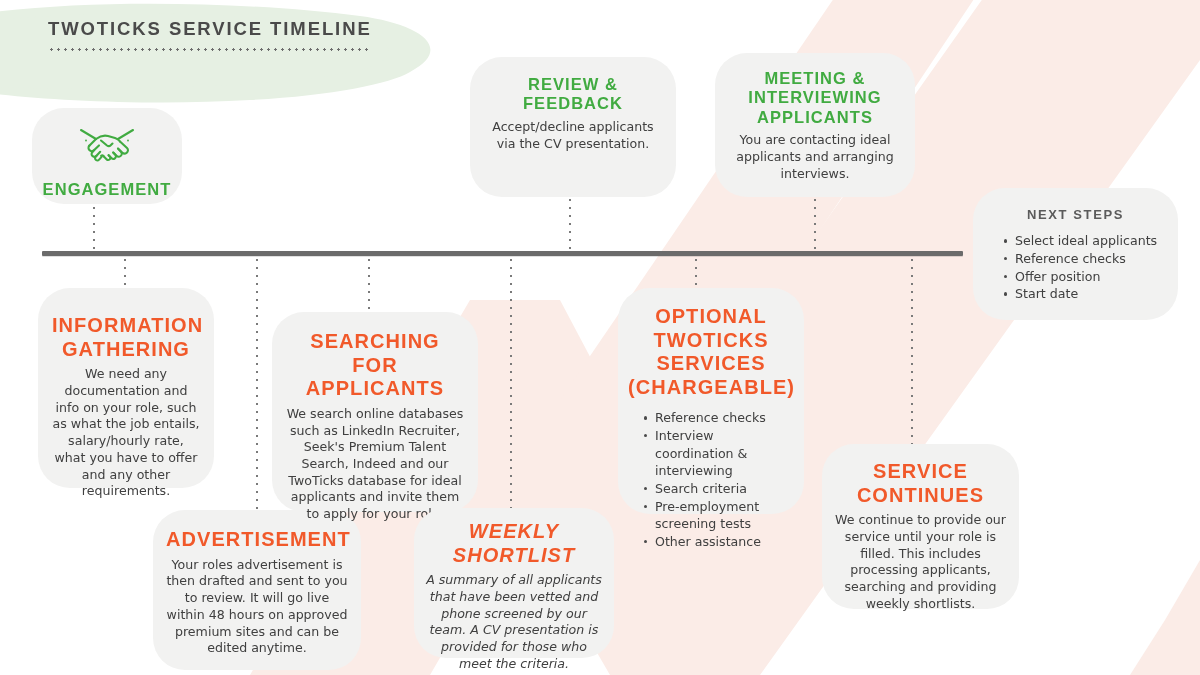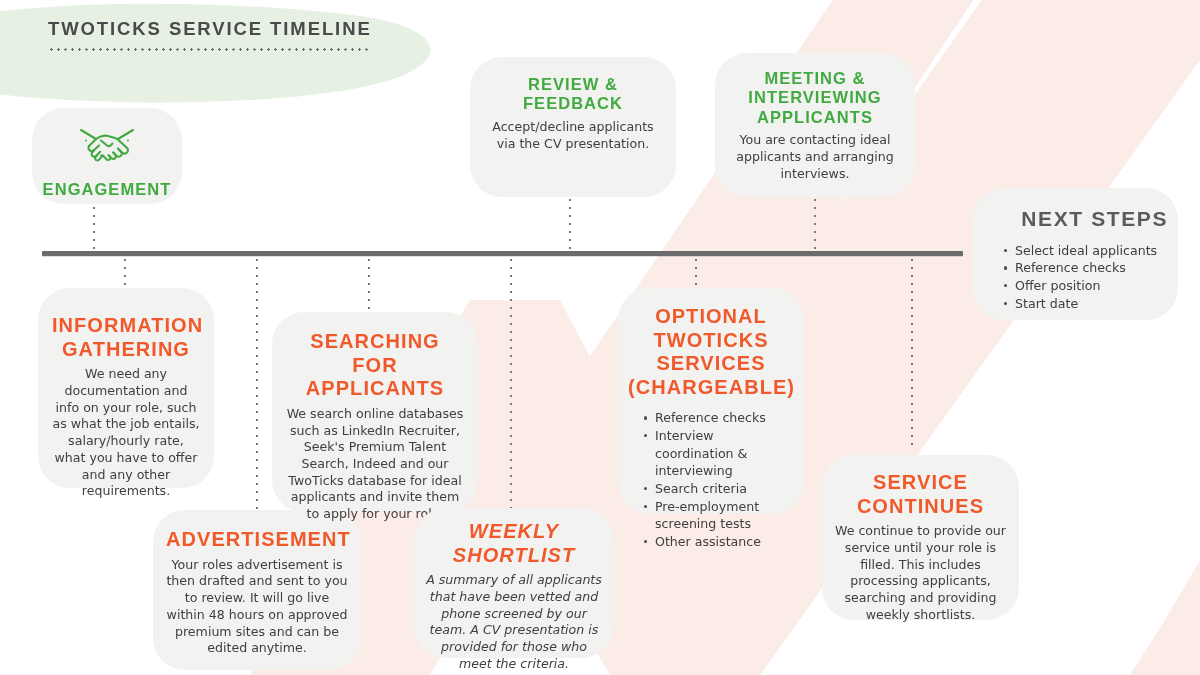--- a/index.html
+++ b/index.html
@@ -63,7 +63,7 @@
   }
   .h-green h3{color:#41ab41;font-size:16.5px;}
   .h-orange h3{color:#f1592a;font-size:20px;}
-  .h-gray h3{color:#5b5b5b;font-size:21px;letter-spacing:1.6px;text-align:right;}
+  .h-gray h3{color:#5b5b5b;font-size:13px;letter-spacing:1.6px;}
 
   ul.bullets{
     margin:10px 0 0 0;padding:0 0 0 16px;

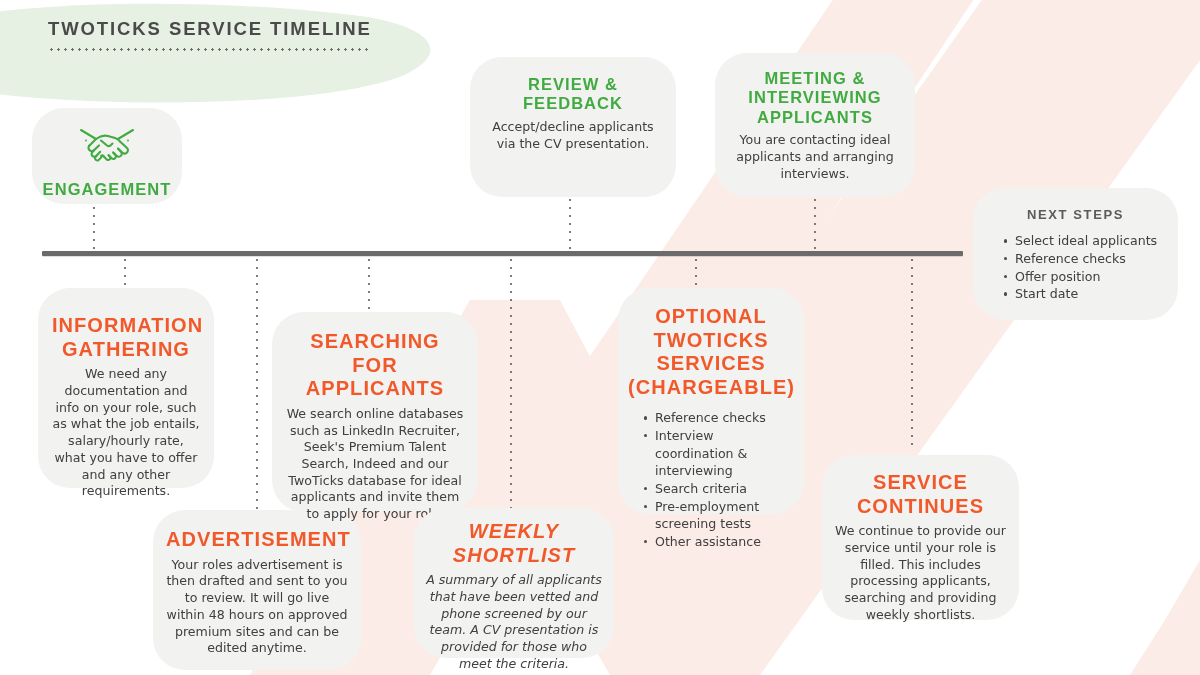--- a/index.html
+++ b/index.html
@@ -180,7 +180,7 @@
     </ul>
   </div>
 
-  <div class="card h-orange" style="left:822px;top:455px;width:197px;height:165px;padding:16px 12px 0;">
+  <div class="card h-orange" style="left:822px;top:444px;width:197px;height:165px;padding:16px 12px 0;">
     <h3>SERVICE CONTINUES</h3>
     <p class="body">We continue to provide our service until your role is filled. This includes processing applicants, searching and providing weekly shortlists.</p>
   </div>

